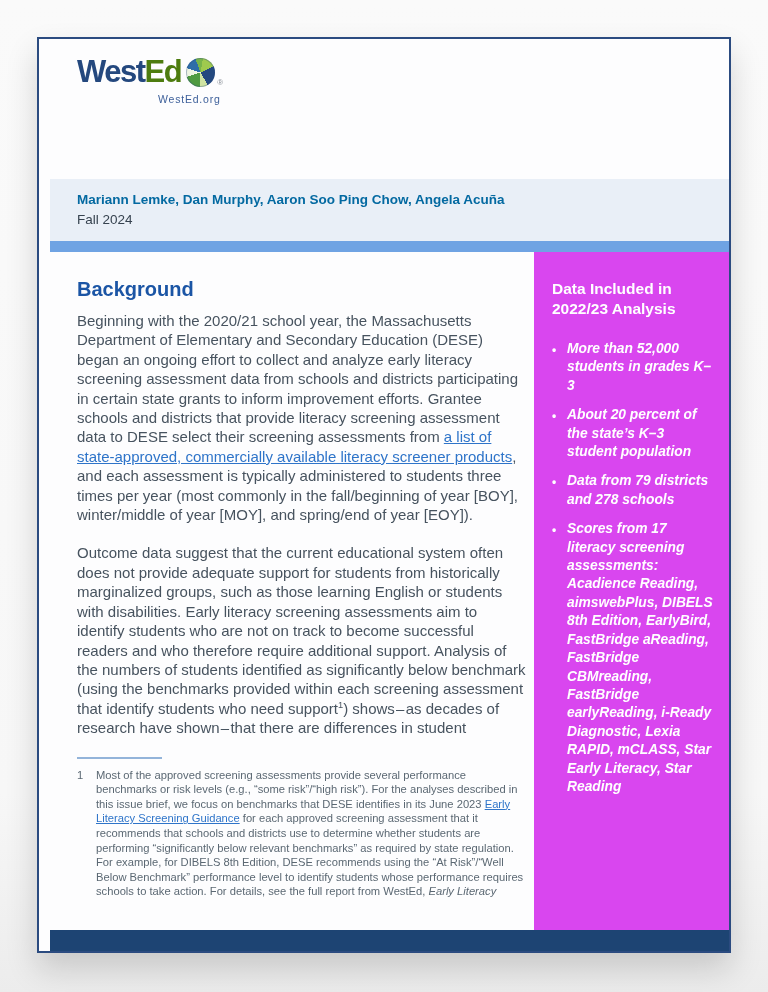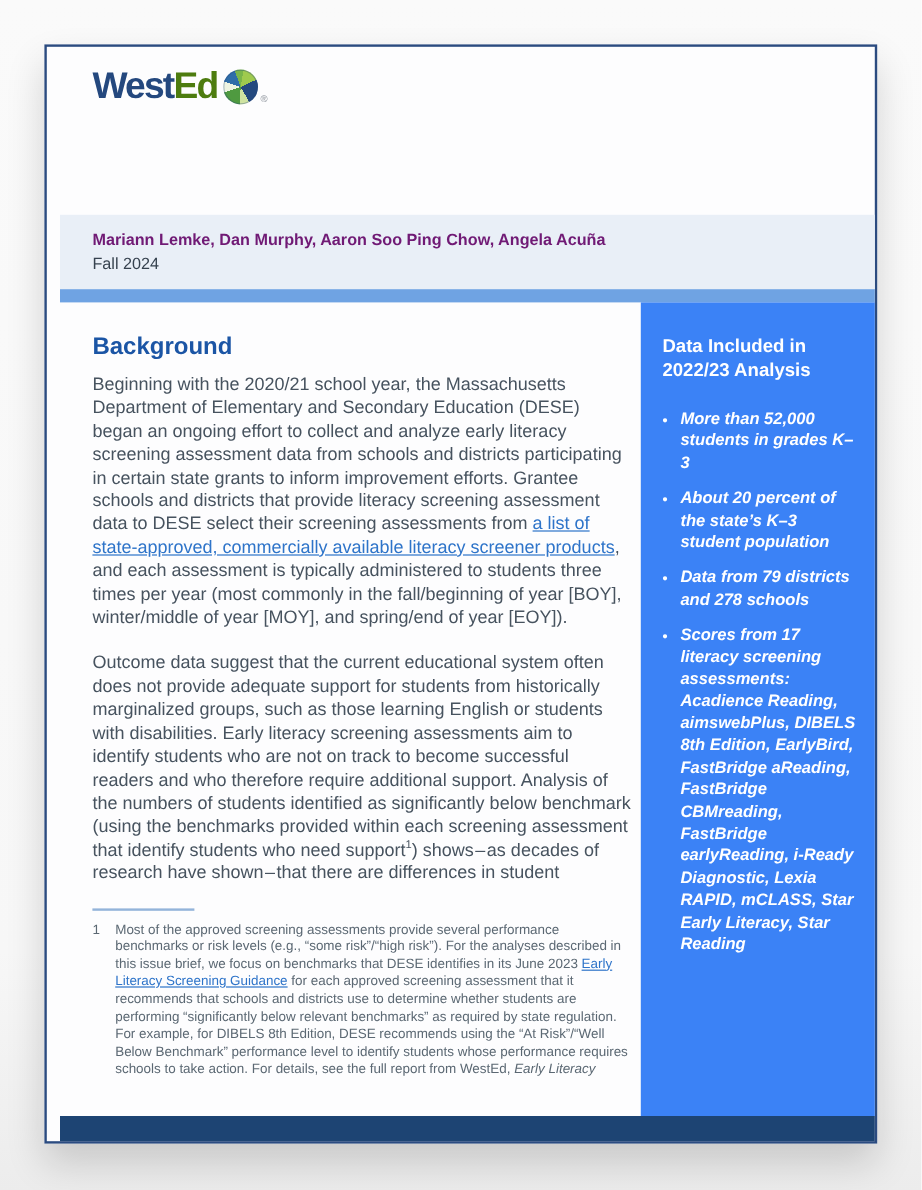--- a/index.html
+++ b/index.html
@@ -87,6 +87,7 @@
         <span class="logo-globe"></span>
         <span class="logo-reg">®</span>
       </div>
+      <div class="logo-url">WestEd.org</div>
     </header>
 
 

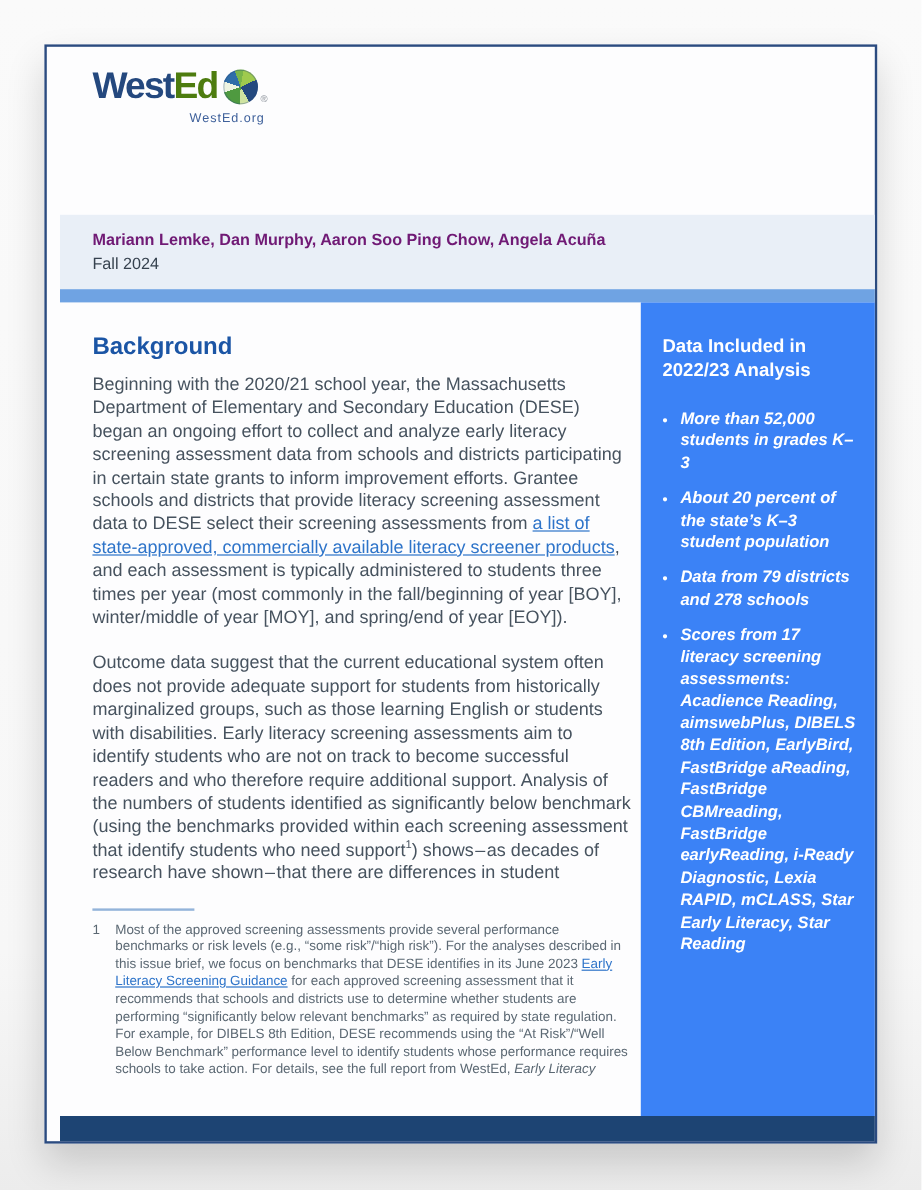--- a/index.html
+++ b/index.html
@@ -45,7 +45,7 @@
   }
   
   .byline-band { margin-top: 66px; background: #e9eff7; padding: 13px 27px 14px; flex: none; }
-  .authors  { font-size: 13.5px; font-weight: 700; color: #701a75; }
+  .authors  { font-size: 13.5px; font-weight: 700; color: #0369a1; }
   .pub-date { font-size: 13.5px; color: #36424f; margin-top: 5px; }
   .accent-strip { height: 11px; background: #6fa3e3; flex: none; }
   

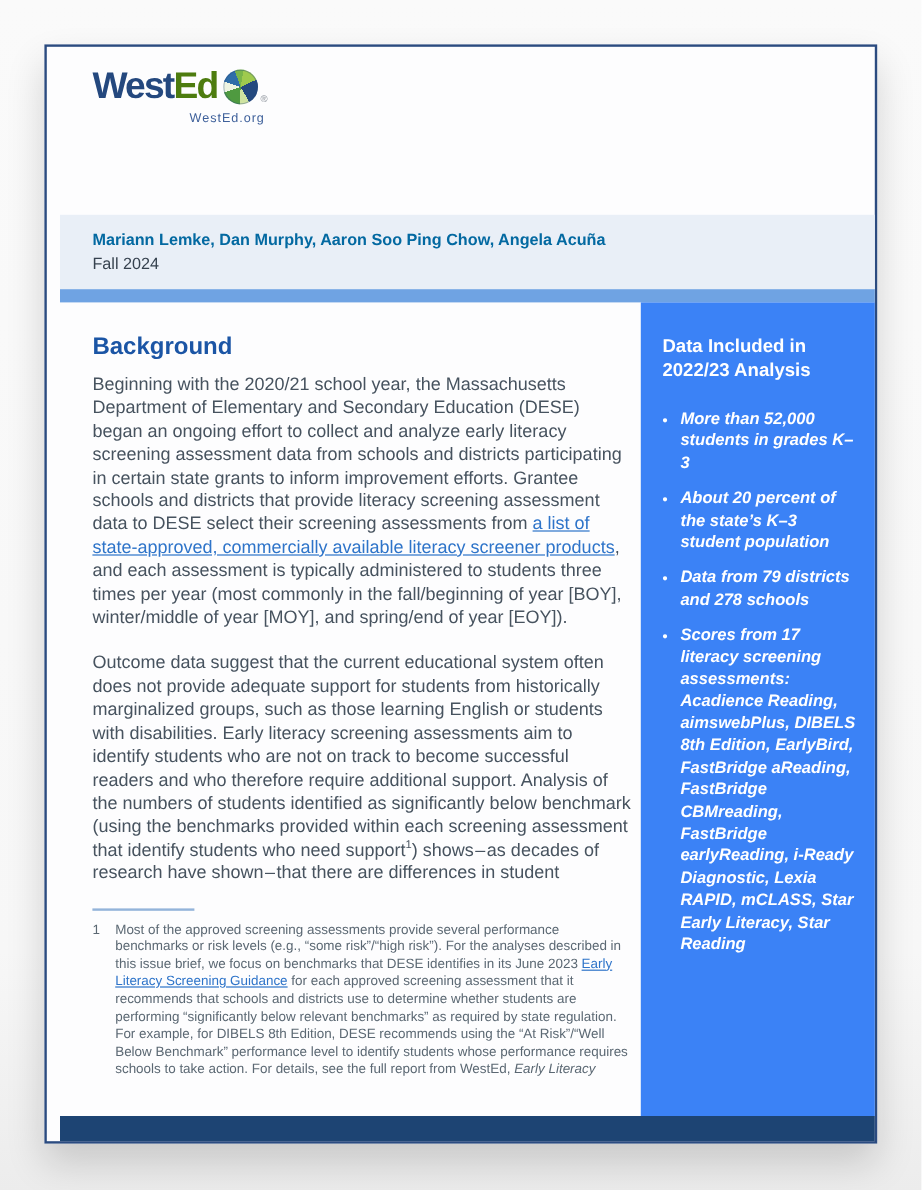--- a/index.html
+++ b/index.html
@@ -111,7 +111,7 @@
         </div>
       </main>
 
-      <aside class="sidebar" style="background-color: #3b82f6;">
+      <aside class="sidebar" style="background-color: #d946ef;">
         <h3 class="sidebar-heading">Data Included in 2022/23 Analysis</h3>
         <ul class="sidebar-list">
             <li>

